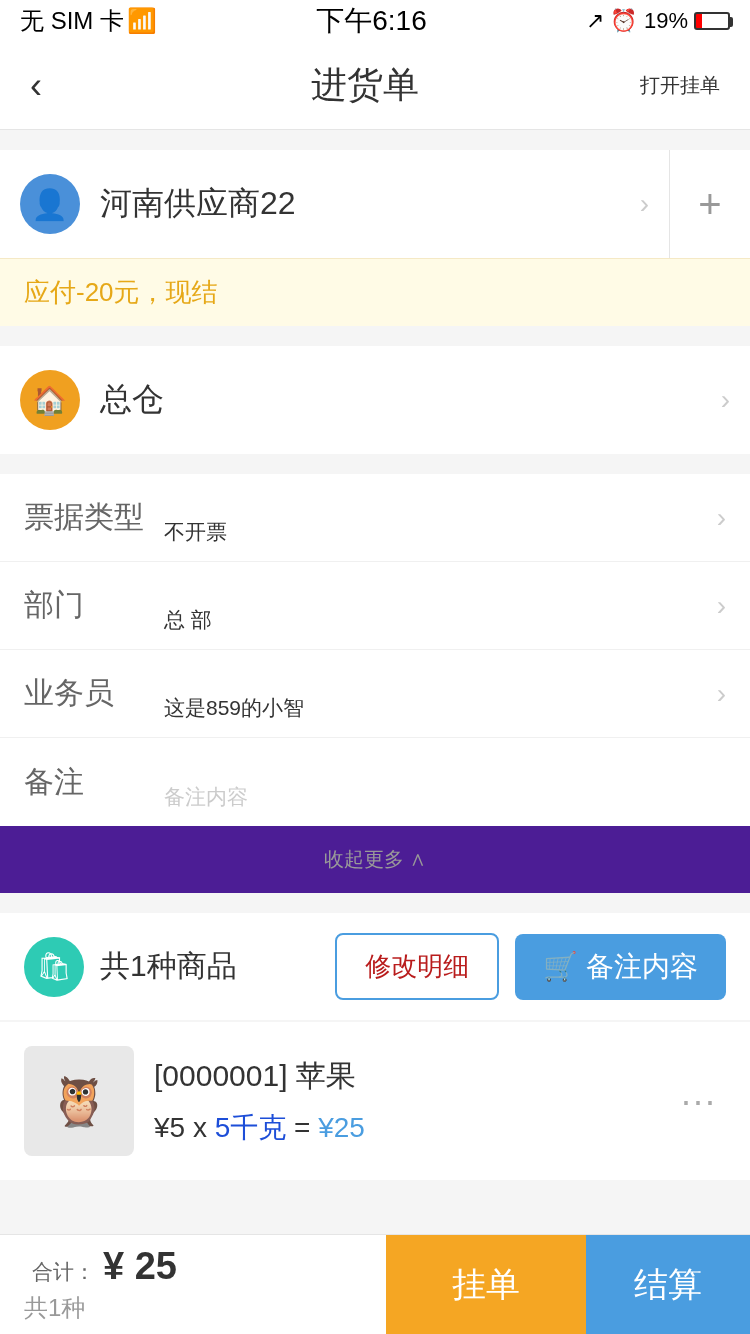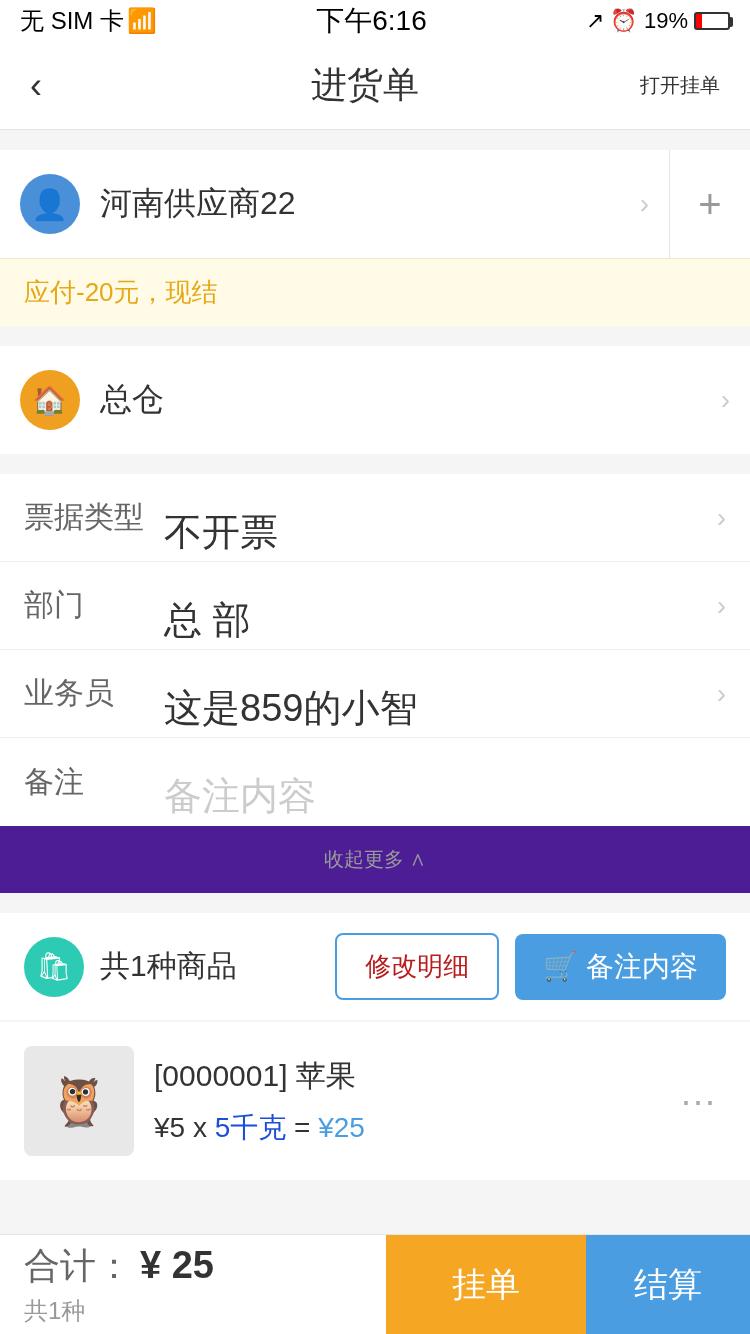--- a/index.html
+++ b/index.html
@@ -170,7 +170,7 @@
     }
     .form-value {
       flex: 1;
-      font-size: 38px;
+      font-size: 21px;
       color: #333;
       padding-left: 10px;
       margin-top: 29px;

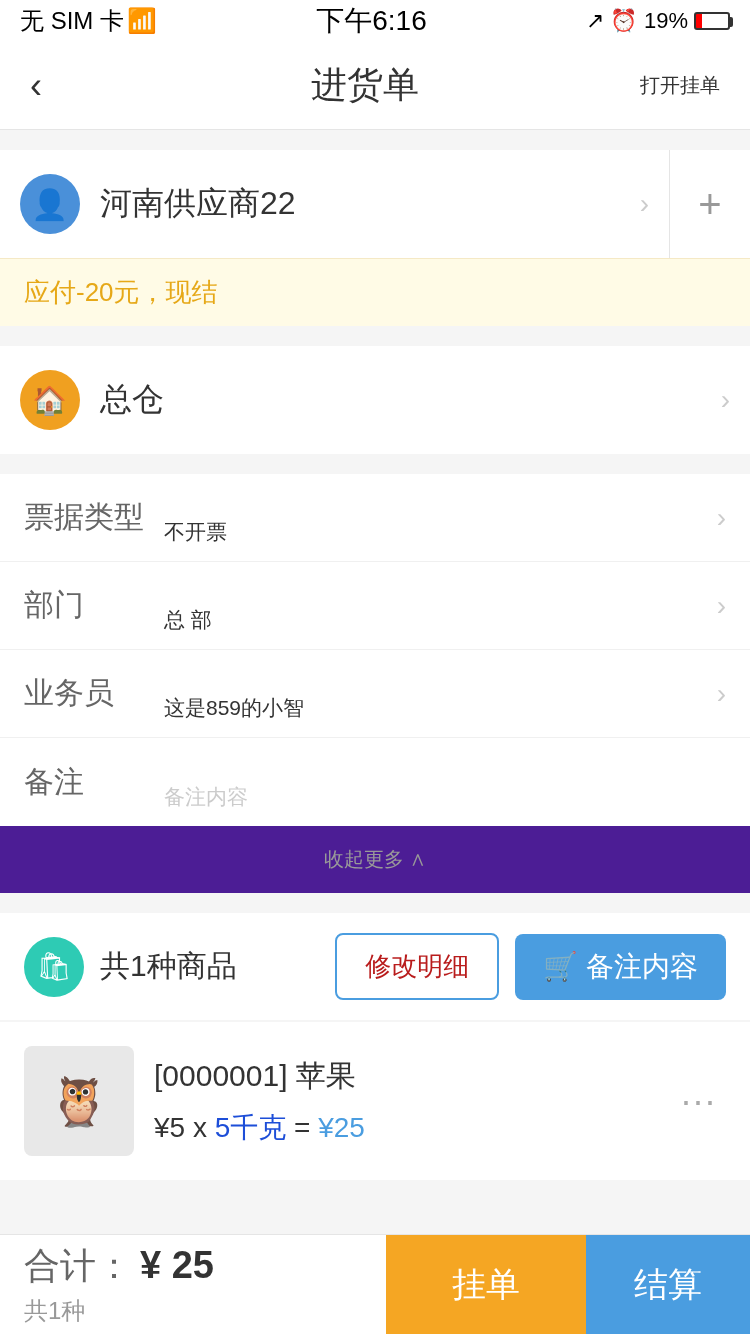--- a/index.html
+++ b/index.html
@@ -309,8 +309,9 @@
       gap: 8px;
     }
     .total-label {
-      font-size: 36px;
+      font-size: 21px;
       color: #666;
+      margin-left: 8px;
     }
     .total-amount {
       font-size: 38px;

